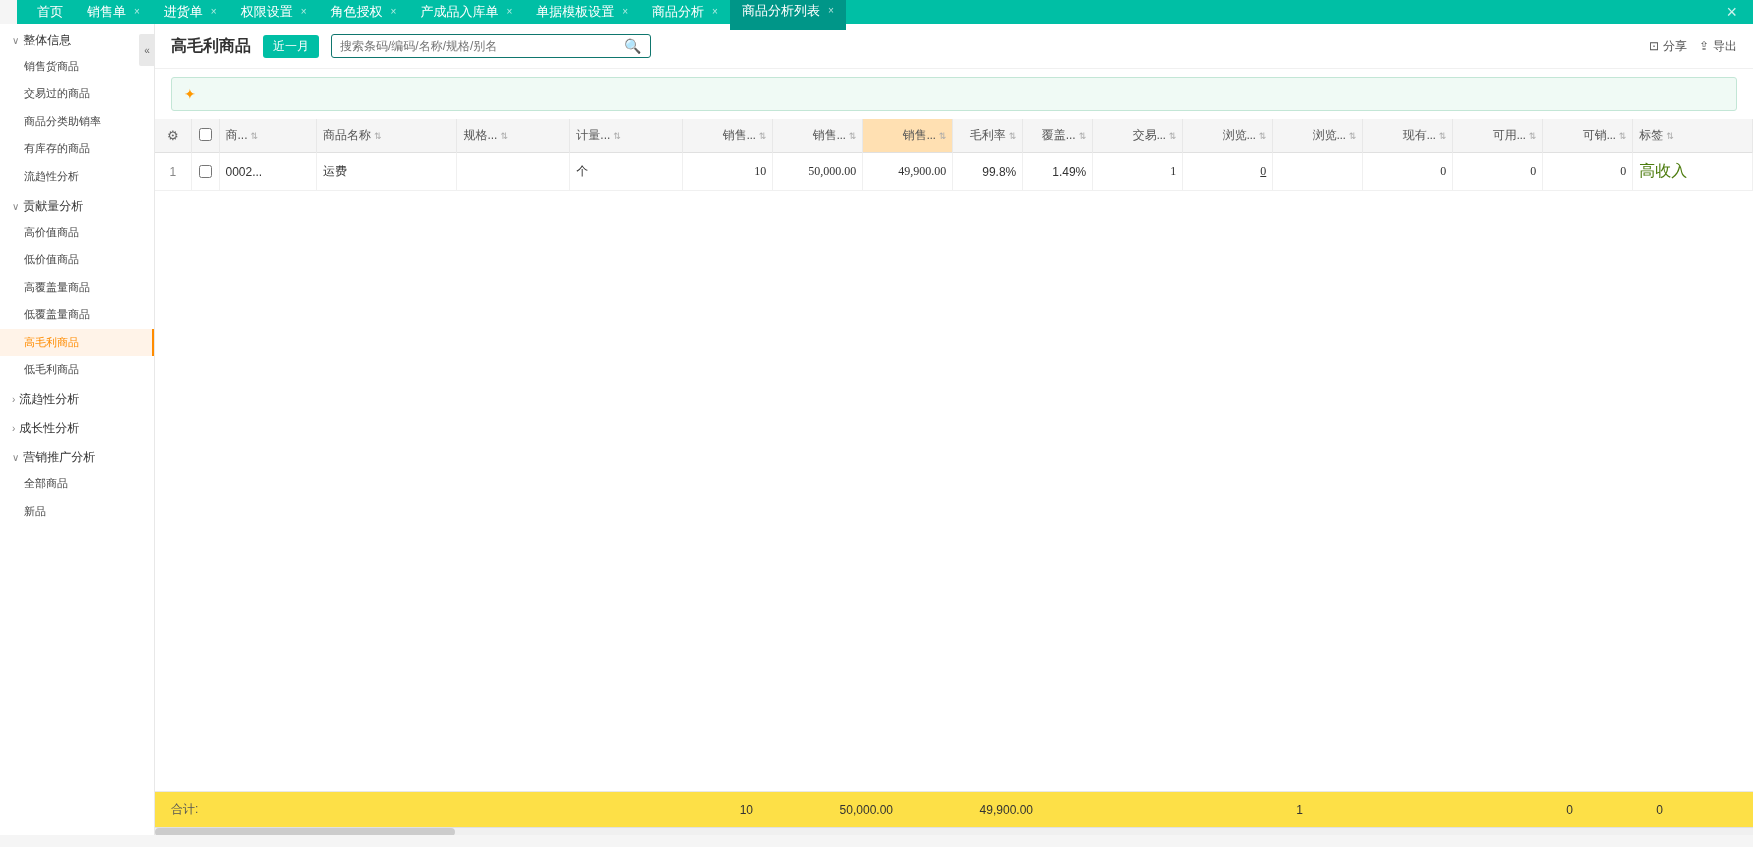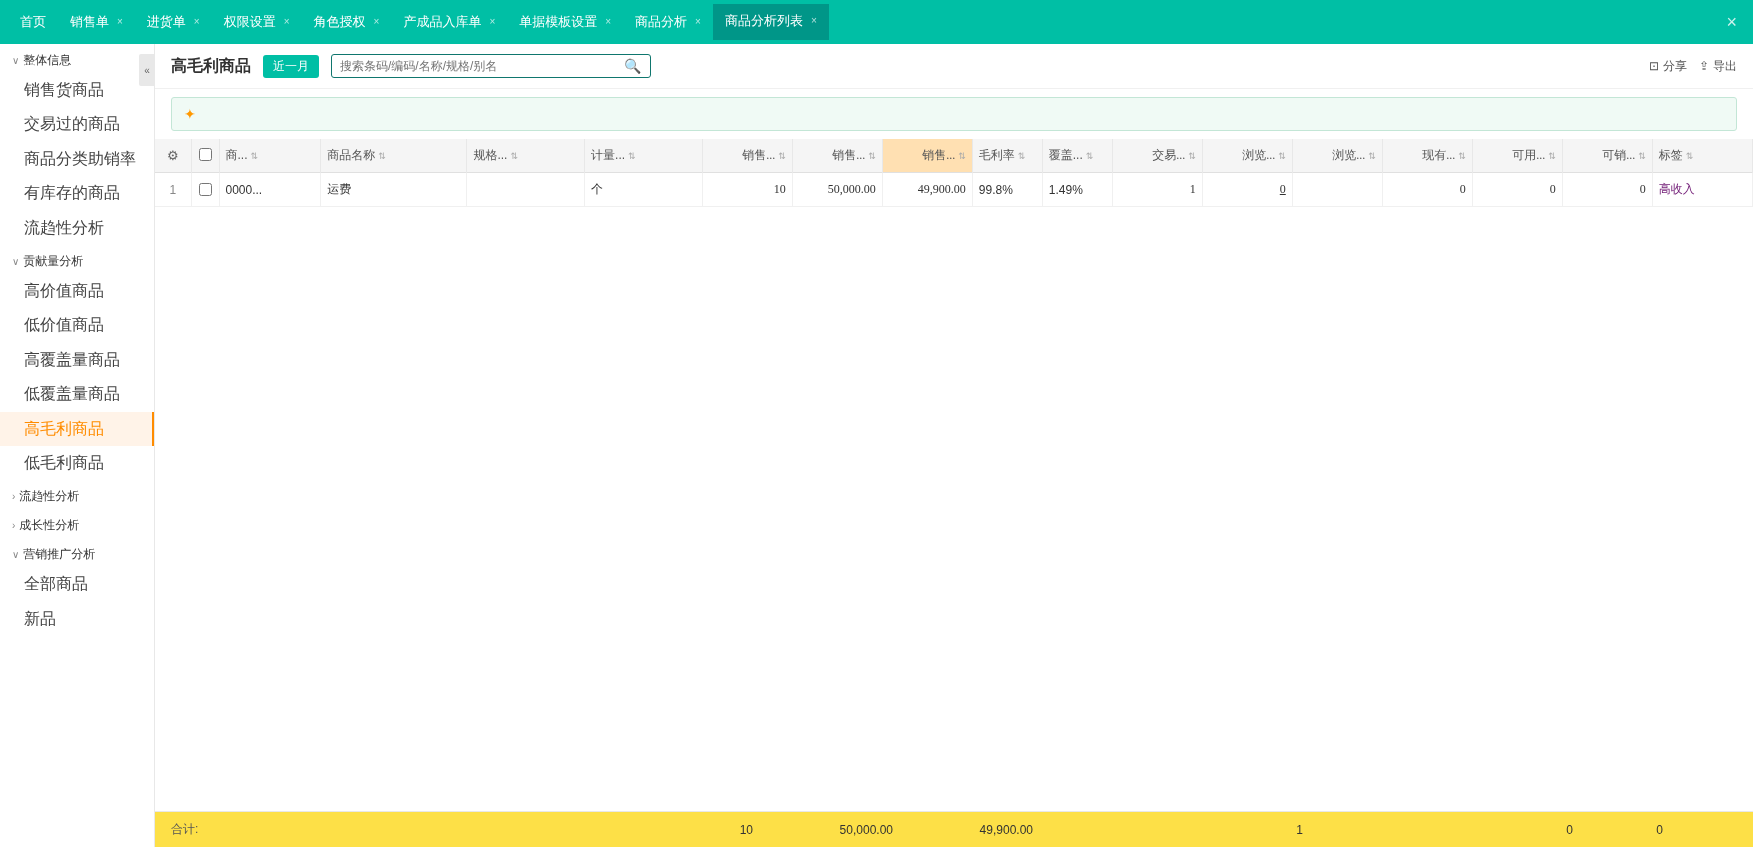--- a/index.html
+++ b/index.html
@@ -10,10 +10,11 @@
       background: #00bfa5;
       display: flex;
       align-items: center;
-      height: 44px;
+      height: 24px;
       padding: 0 8px;
       color: white;
       user-select: none;
+      margin-left: 17px;
     }
     .nav-item {
       padding: 0 12px;

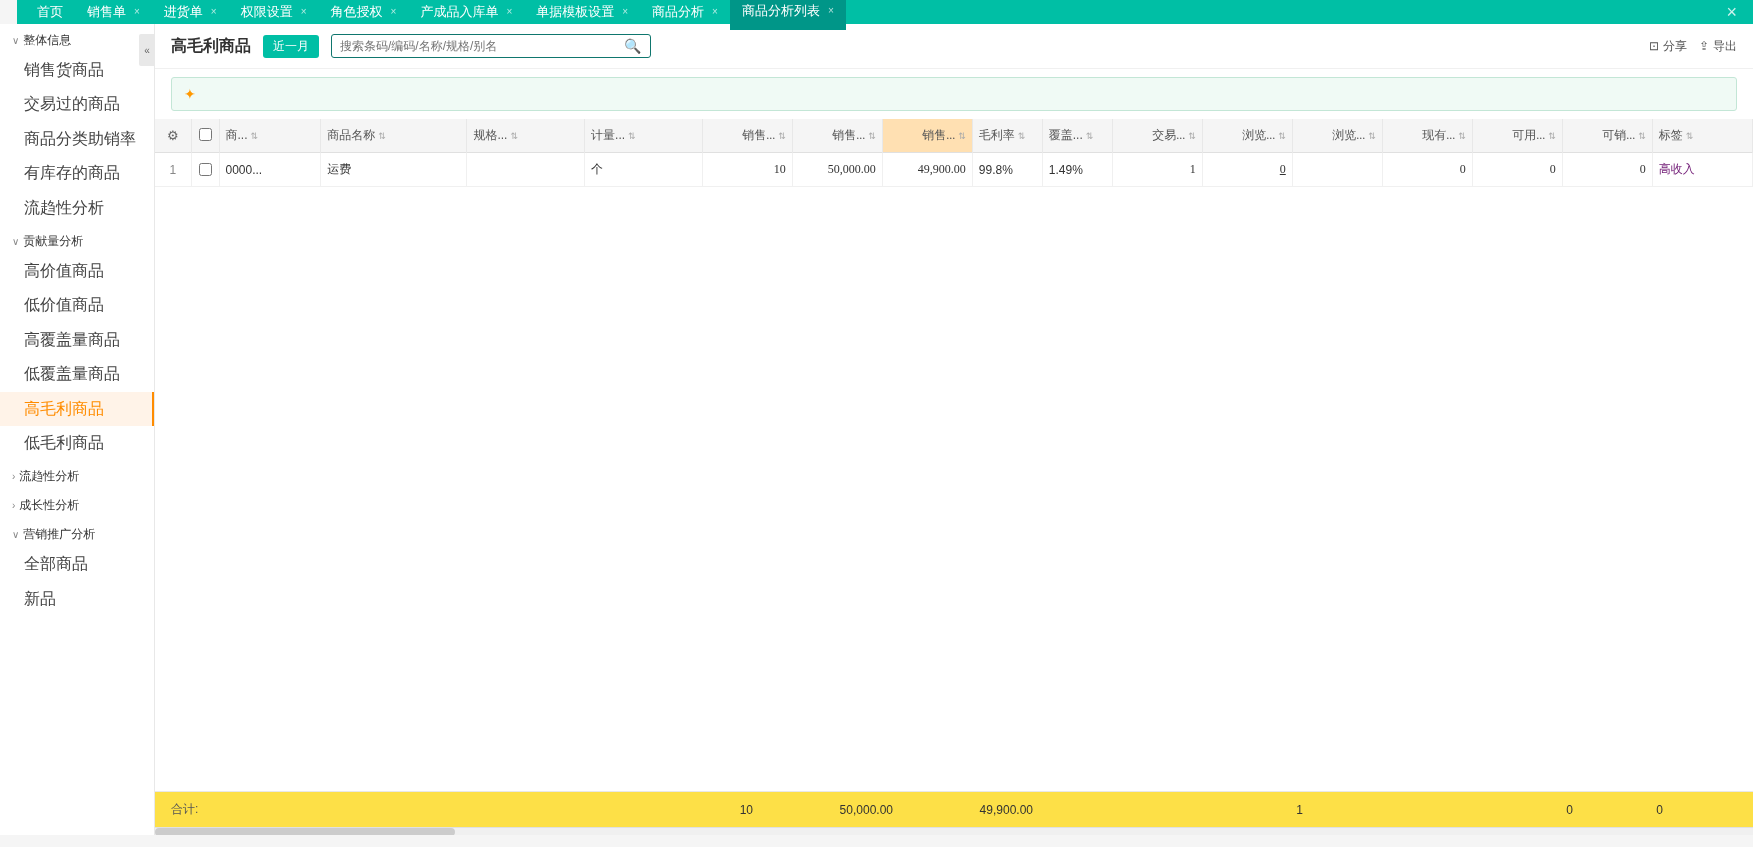--- a/index.html
+++ b/index.html
@@ -88,7 +88,7 @@
     .sidebar-group-header .arrow { font-size: 10px; color: #888; }
     .sidebar-item {
       padding: 6px 12px 6px 24px;
-      font-size: 16px;
+      font-size: 11px;
       color: #444;
       cursor: pointer;
       line-height: 1.4;

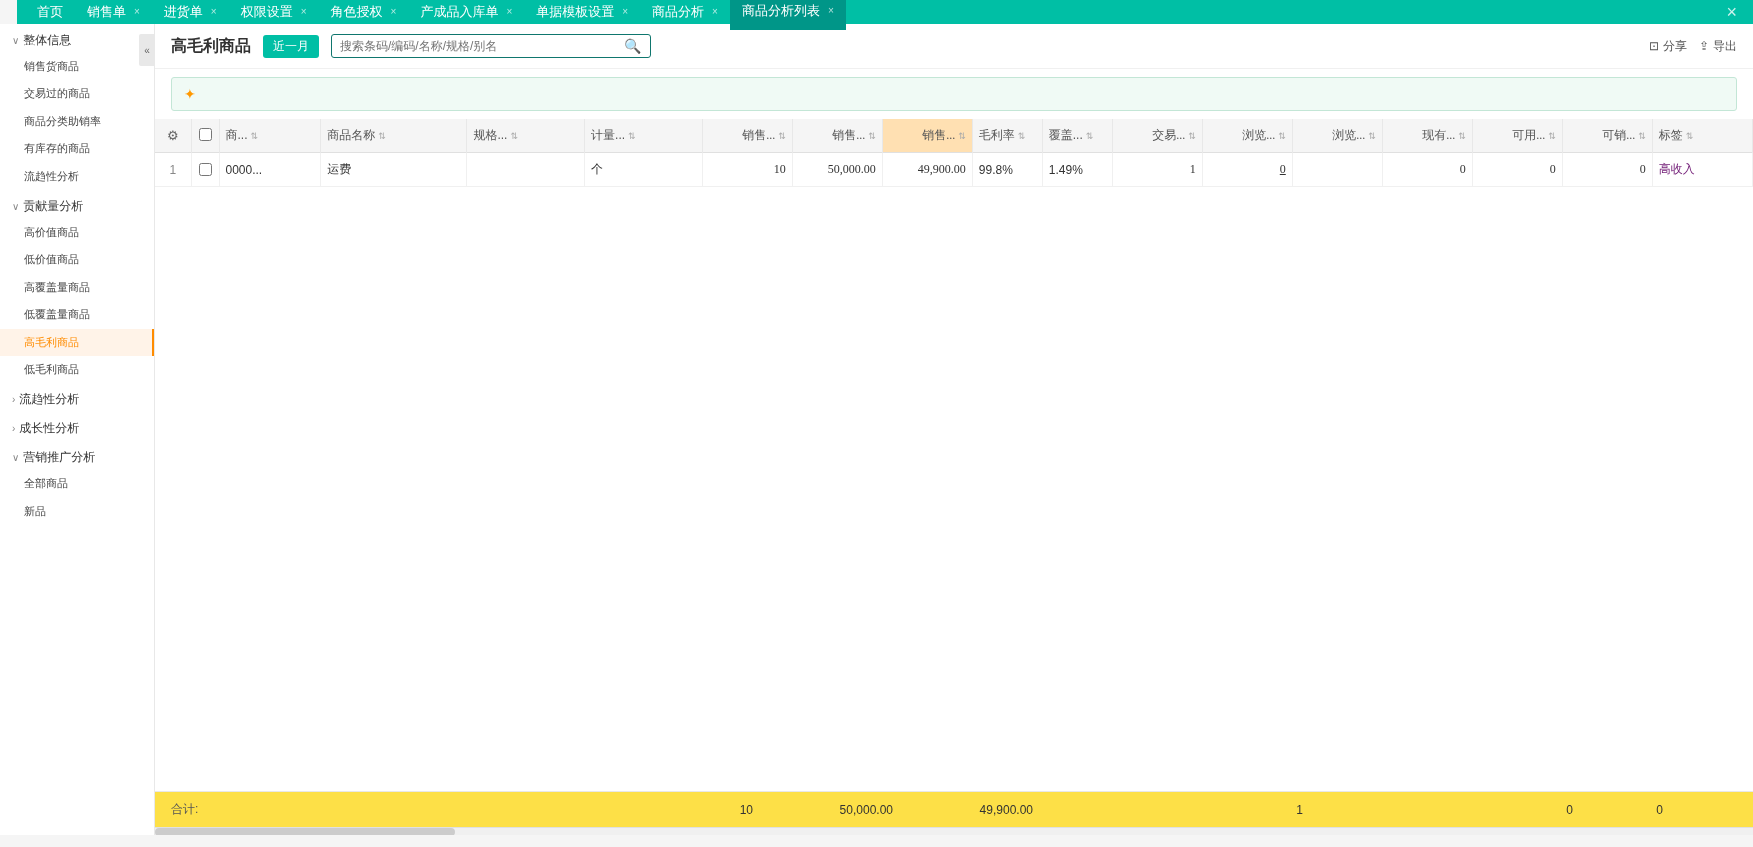--- a/index.html
+++ b/index.html
@@ -227,7 +227,7 @@
     .col-num { width: 36px; text-align: center; color: #888; }
     .col-check { width: 28px; text-align: center; }
     .col-data { width: 90px; text-align: right; font-family: Liberation Serif, serif; }
-    .col-rate { width: 70px; text-align: left; }
+    .col-rate { width: 70px; text-align: right; }
 
     .tag-high { color: #701a75; font-size: 12px; font-weight: 500; }
     .underline-link { text-decoration: underline; color: #333; cursor: pointer; }

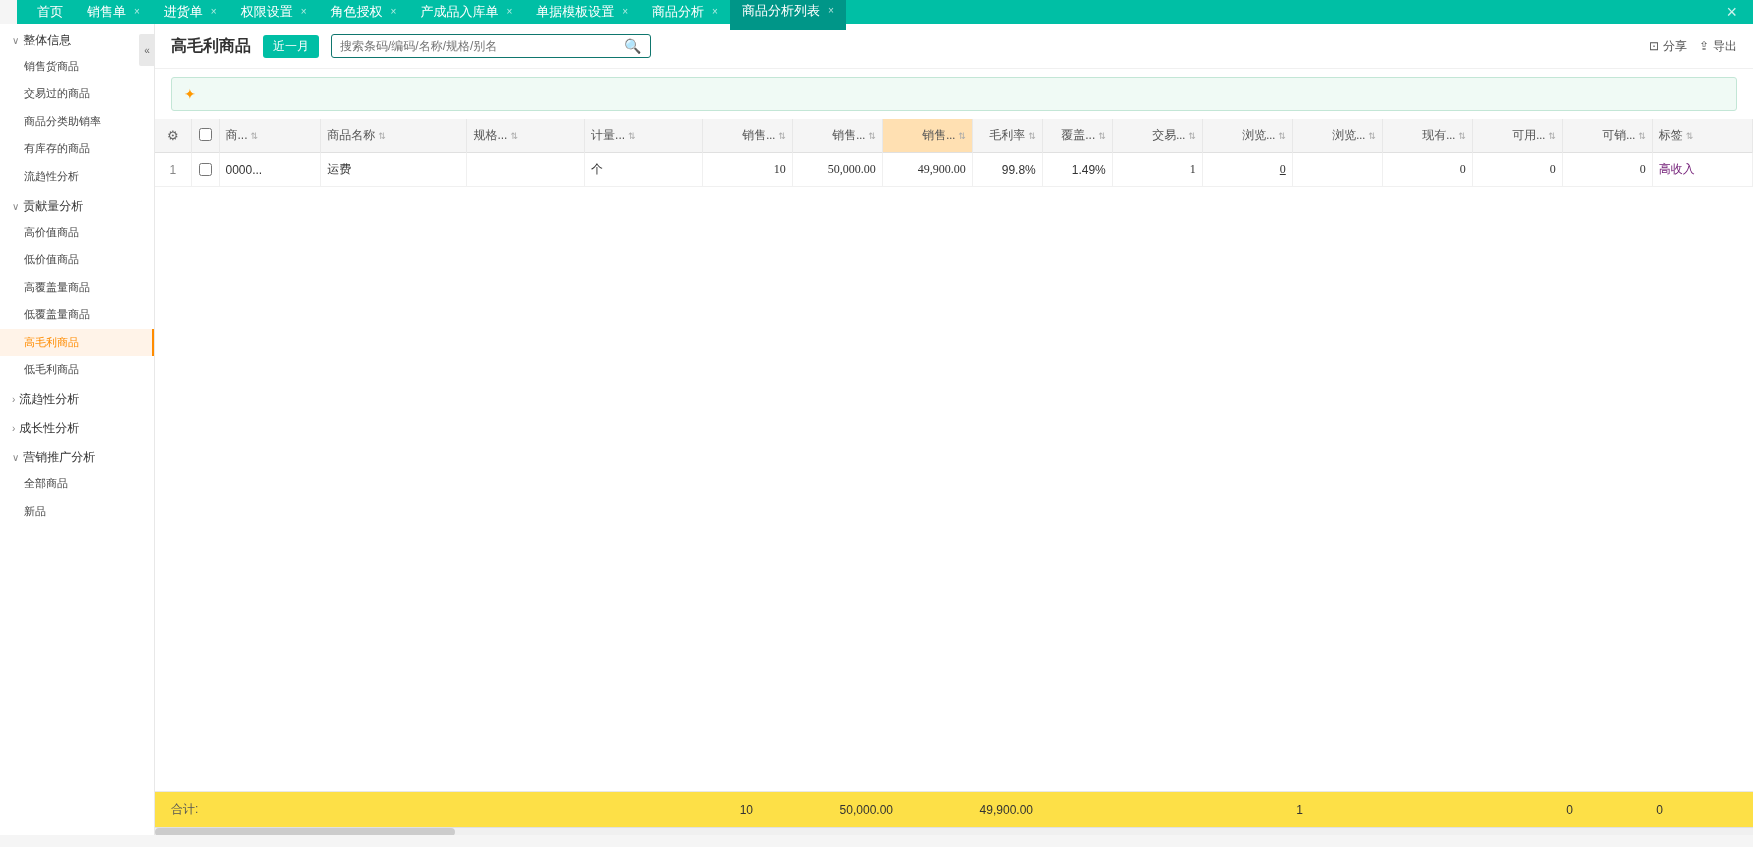--- a/index.html
+++ b/index.html
@@ -514,7 +514,7 @@
                 <input type="checkbox" style="">
               </div>
             </td>
-            <td>0000...</td>
+            <td>0002...</td>
             <td>运费</td>
             <td></td>
             <td>个</td>

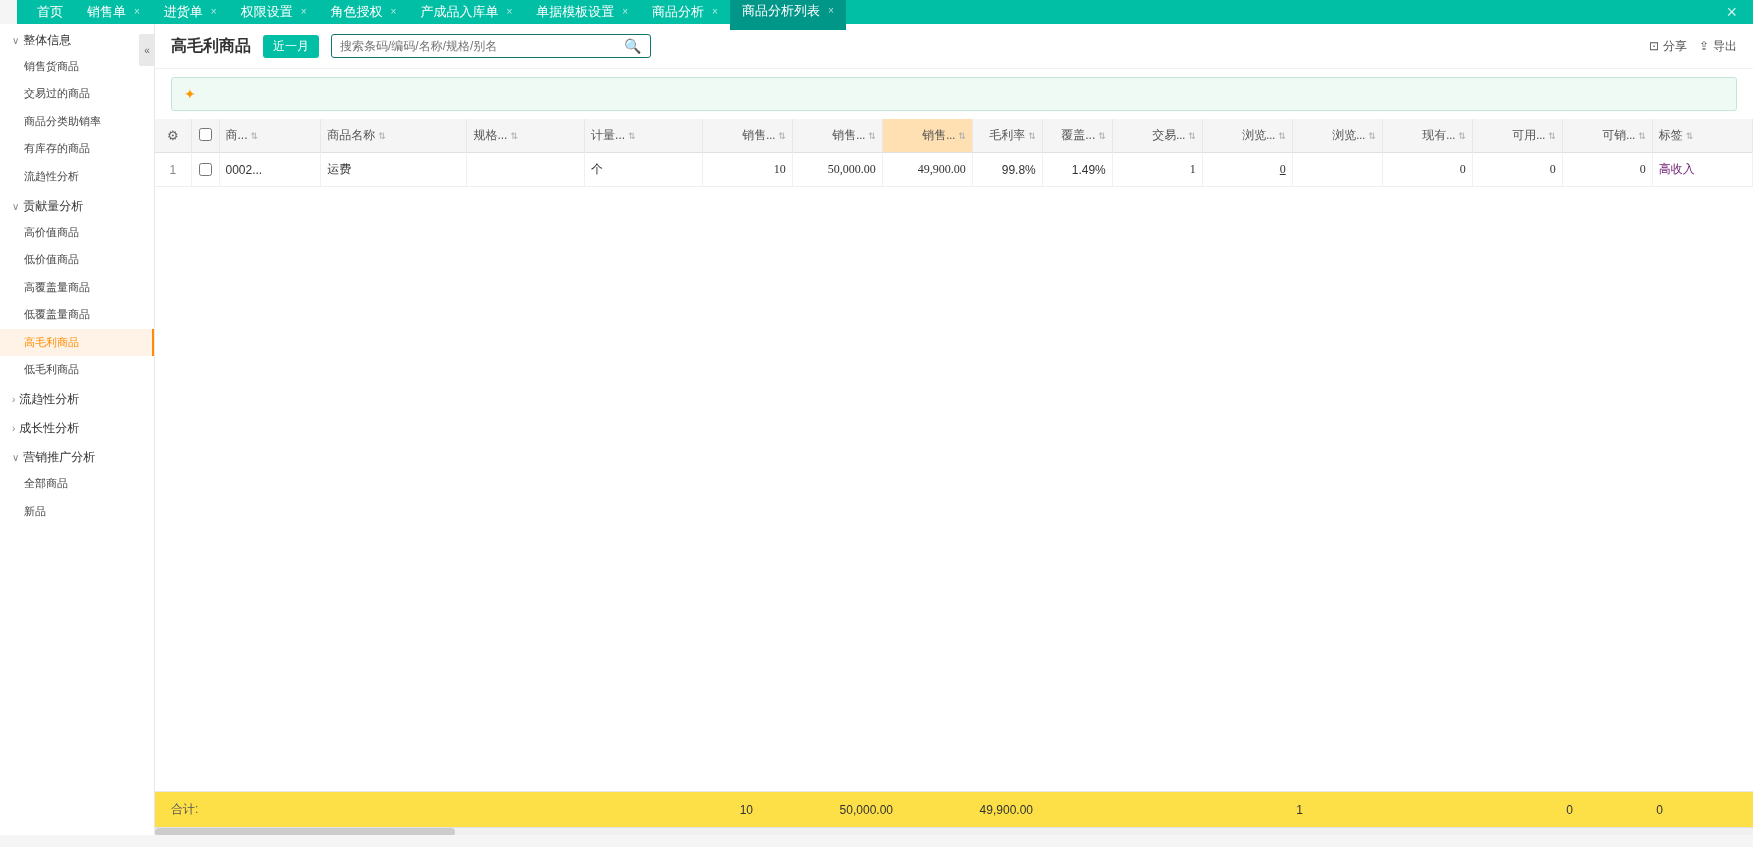--- a/index.html
+++ b/index.html
@@ -229,7 +229,7 @@
     .col-data { width: 90px; text-align: right; font-family: Liberation Serif, serif; }
     .col-rate { width: 70px; text-align: right; }
 
-    .tag-high { color: #701a75; font-size: 12px; font-weight: 500; }
+    .tag-high { color: #4d7c0f; font-size: 16px; font-weight: 500; }
     .underline-link { text-decoration: underline; color: #333; cursor: pointer; }
 
     

